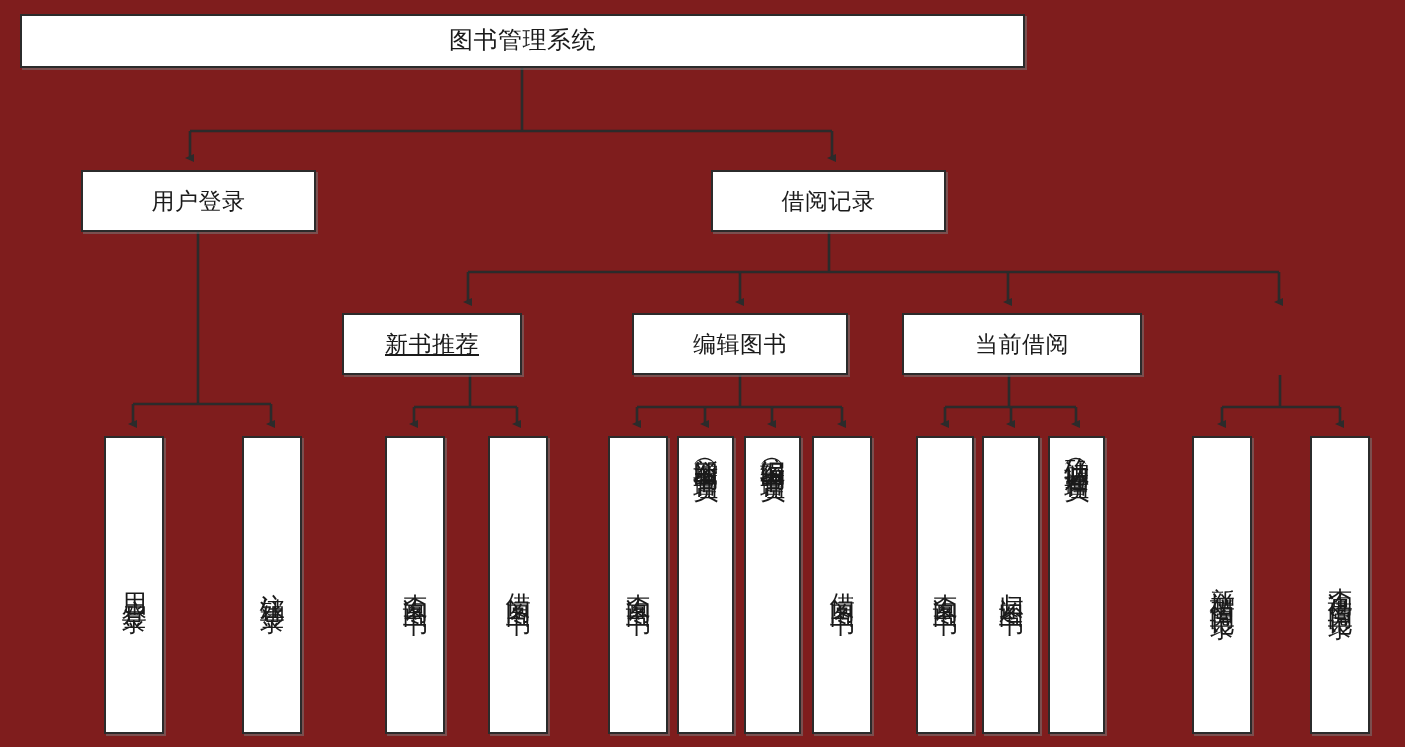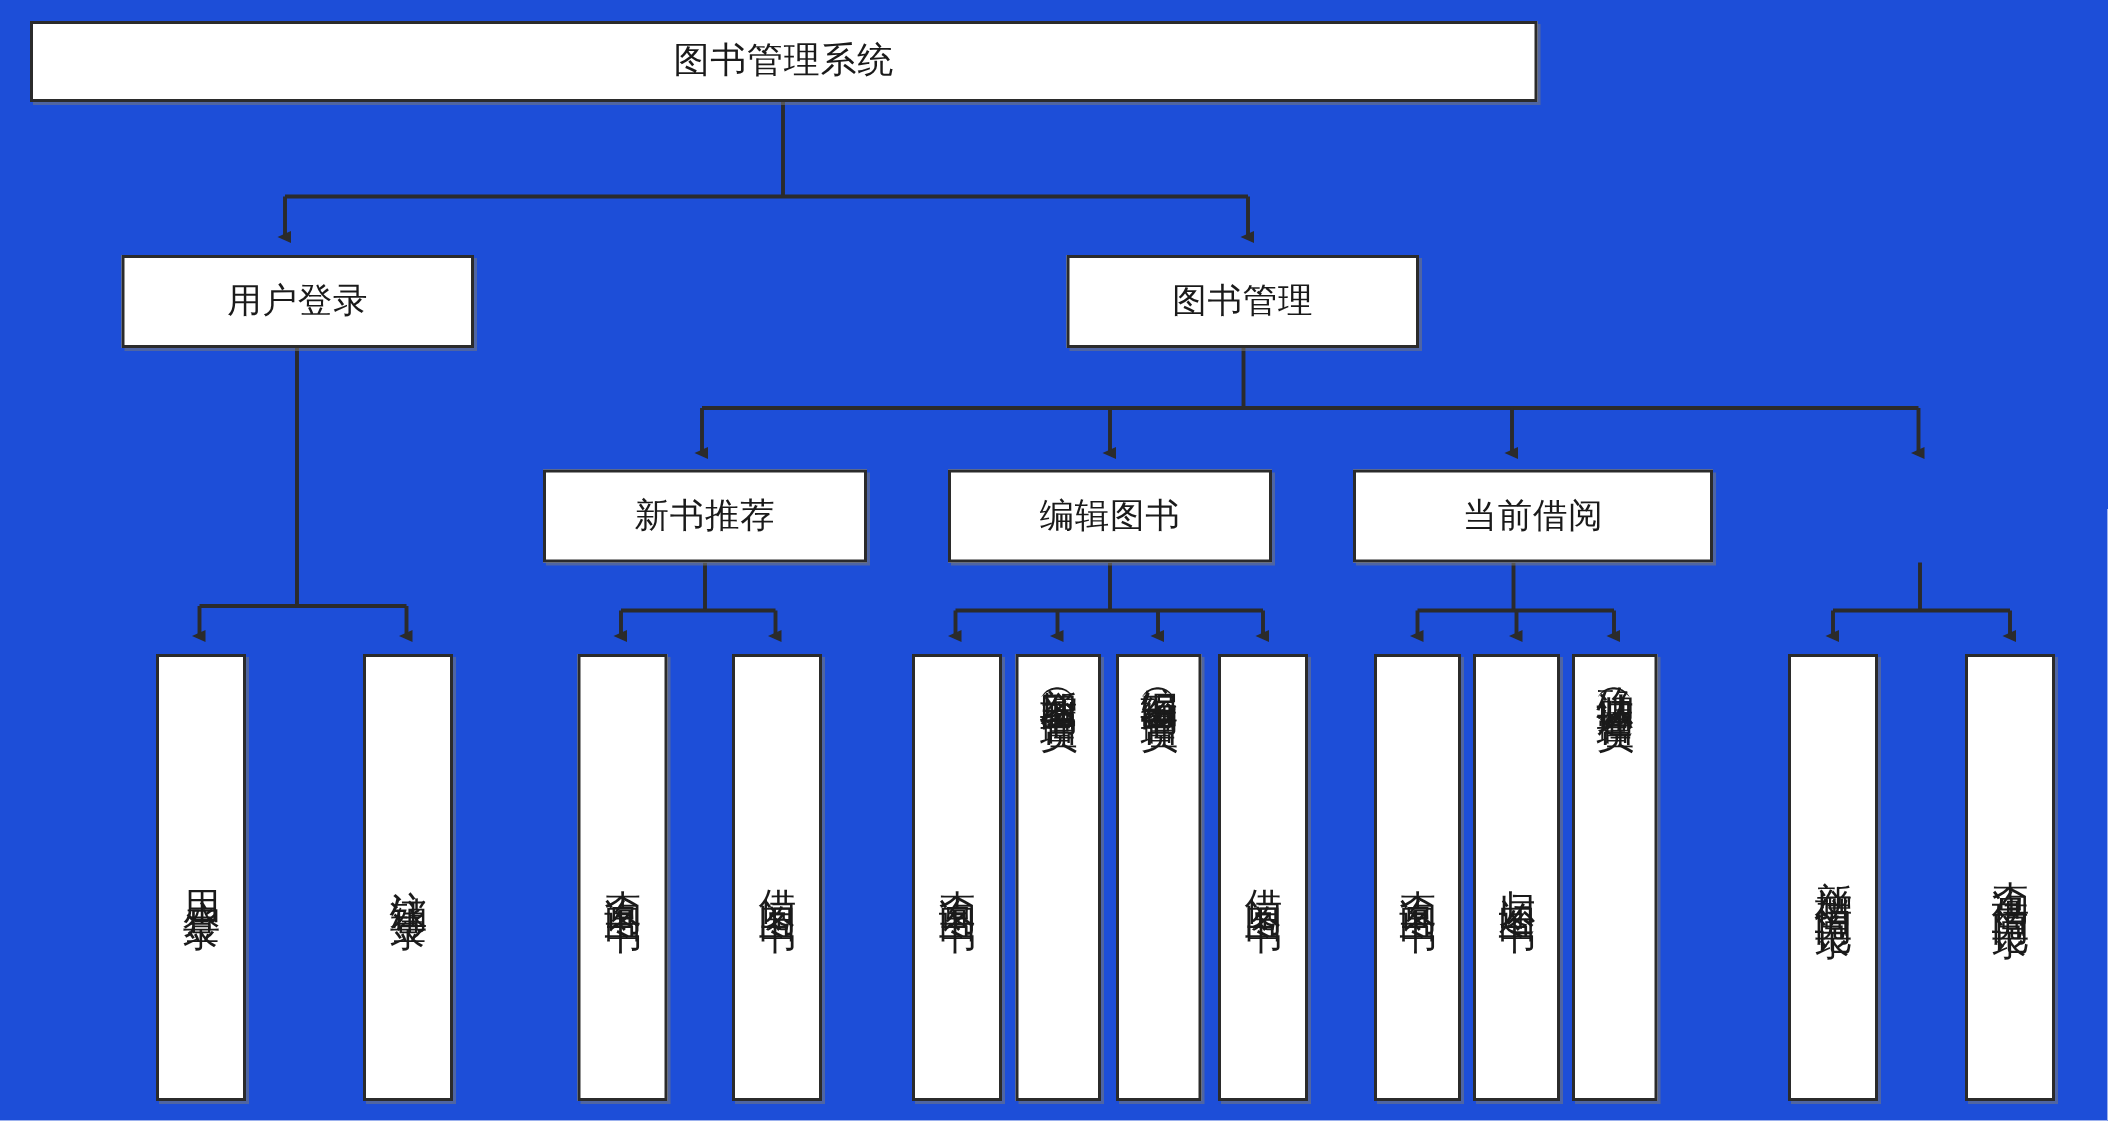--- a/index.html
+++ b/index.html
@@ -12,7 +12,7 @@
     position:relative;
     width:1405px;
     height:747px;
-    background:#1d4ed8;
+    background:#7f1d1d;
     overflow:hidden;
   }
   

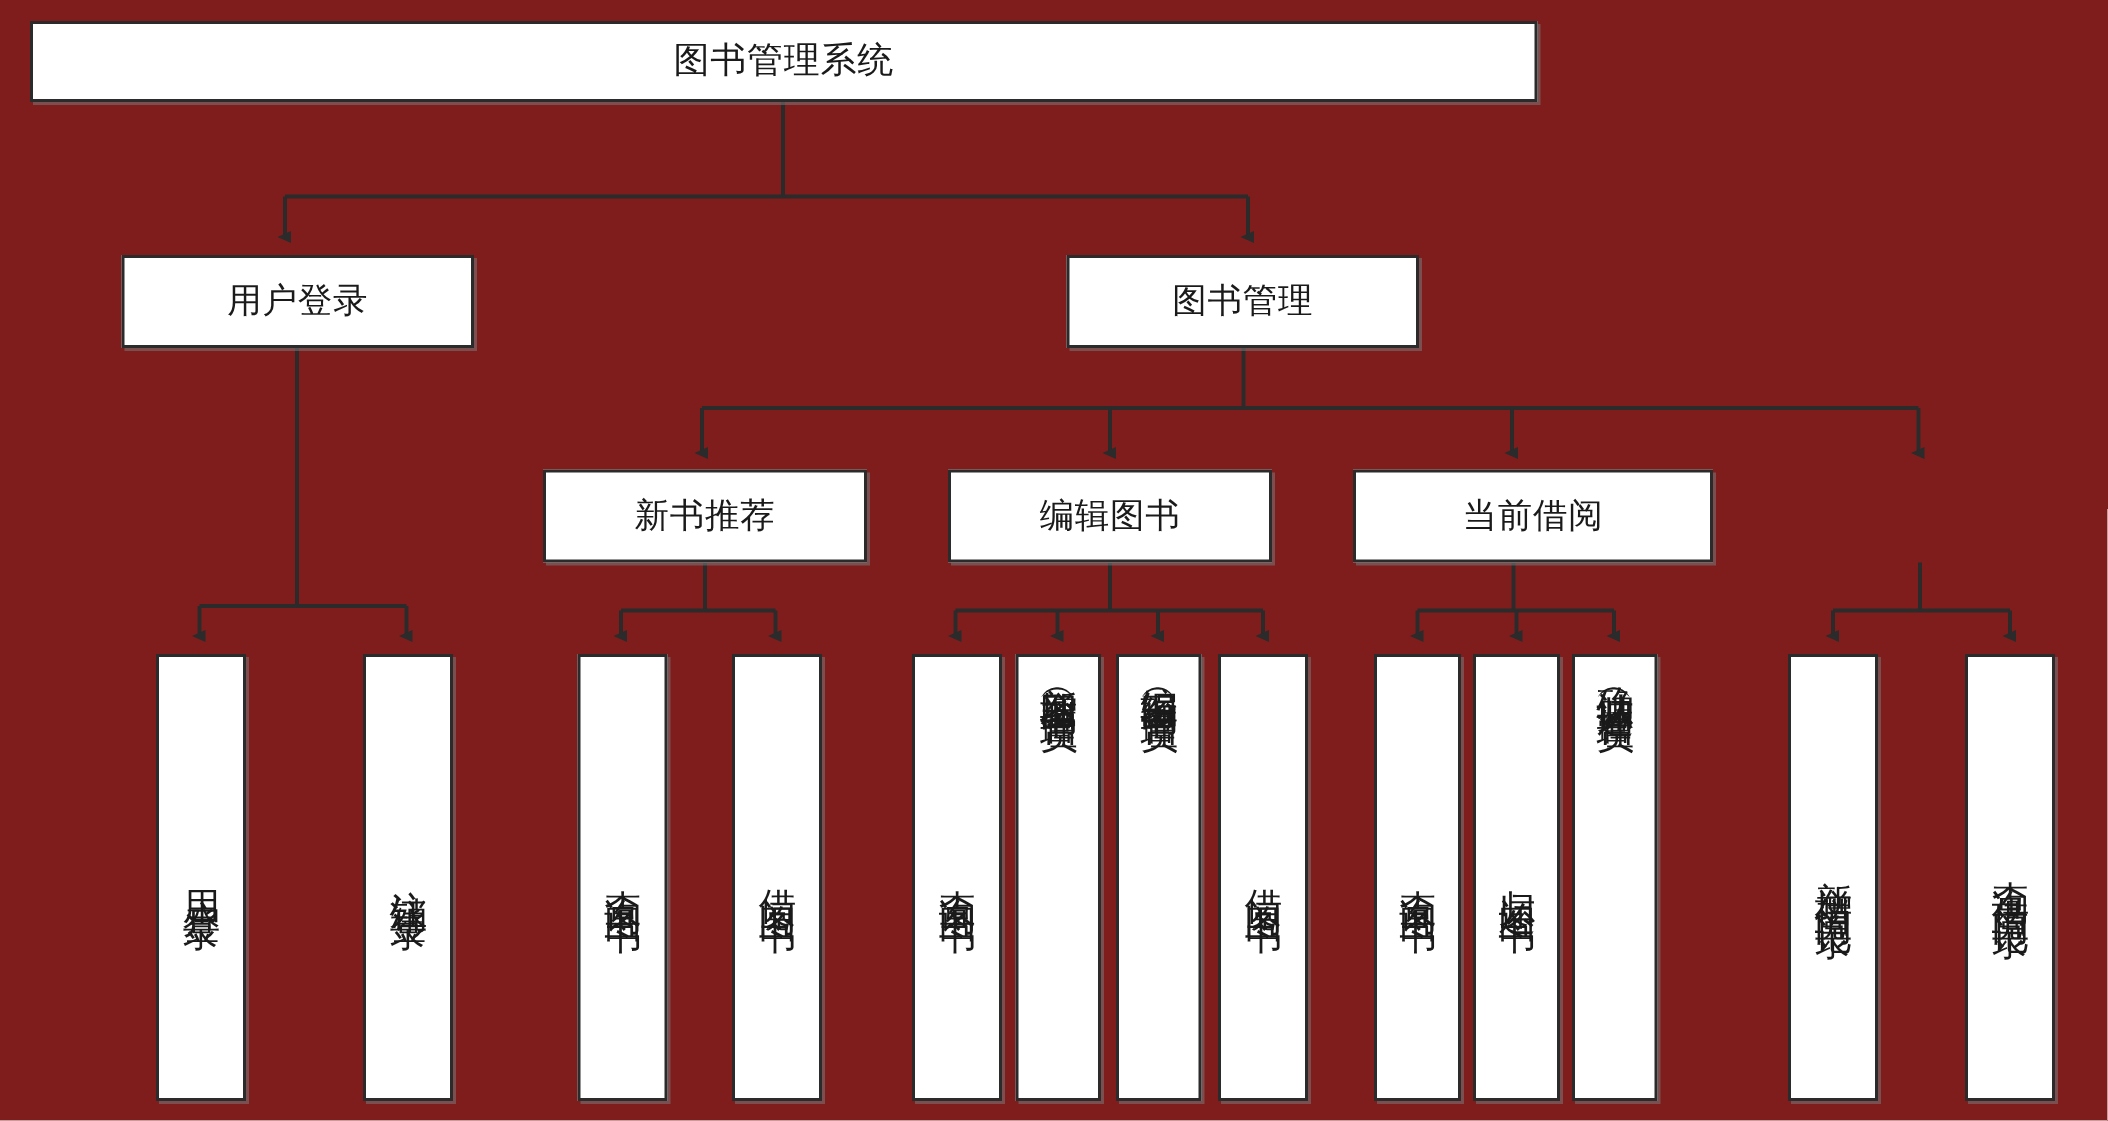--- a/index.html
+++ b/index.html
@@ -143,7 +143,7 @@
     <span class="lbl">用户登录</span>
   </div>
   <div class="node h" style="left:711px;top:170px;width:235px;height:62px;">
-    <span class="lbl">图书管理</span>
+    <span class="lbl">借阅记录</span>
   </div>
 
   <div class="node h" style="left:362px;top:313px;width:216px;height:62px;">

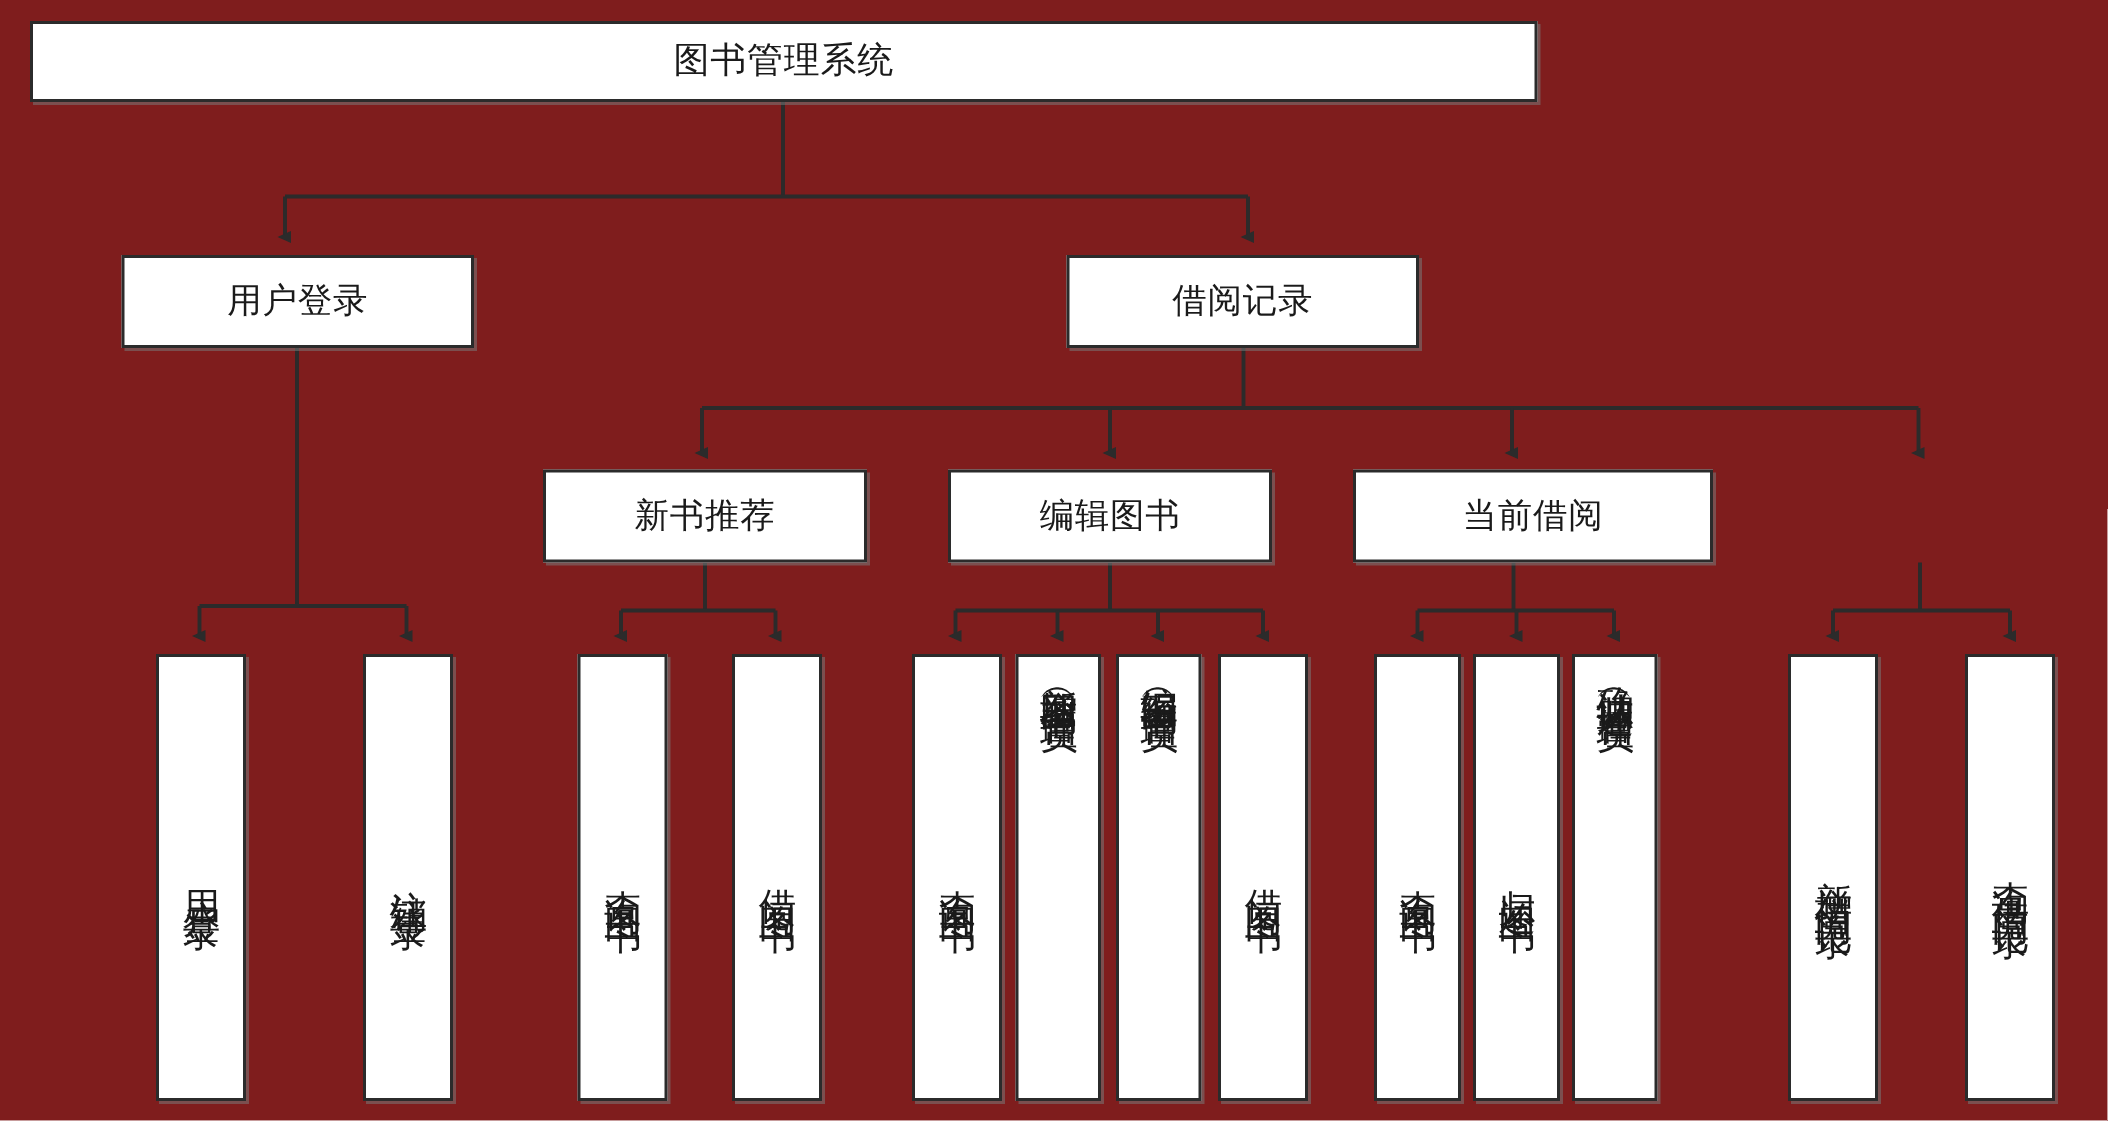--- a/index.html
+++ b/index.html
@@ -146,7 +146,7 @@
     <span class="lbl">借阅记录</span>
   </div>
 
-  <div class="node h" style="left:362px;top:313px;width:216px;height:62px;">
+  <div class="node h" style="left:342px;top:313px;width:180px;height:62px;text-decoration:underline;">
     <span class="lbl">新书推荐</span>
   </div>
   <div class="node h" style="left:632px;top:313px;width:216px;height:62px;">

